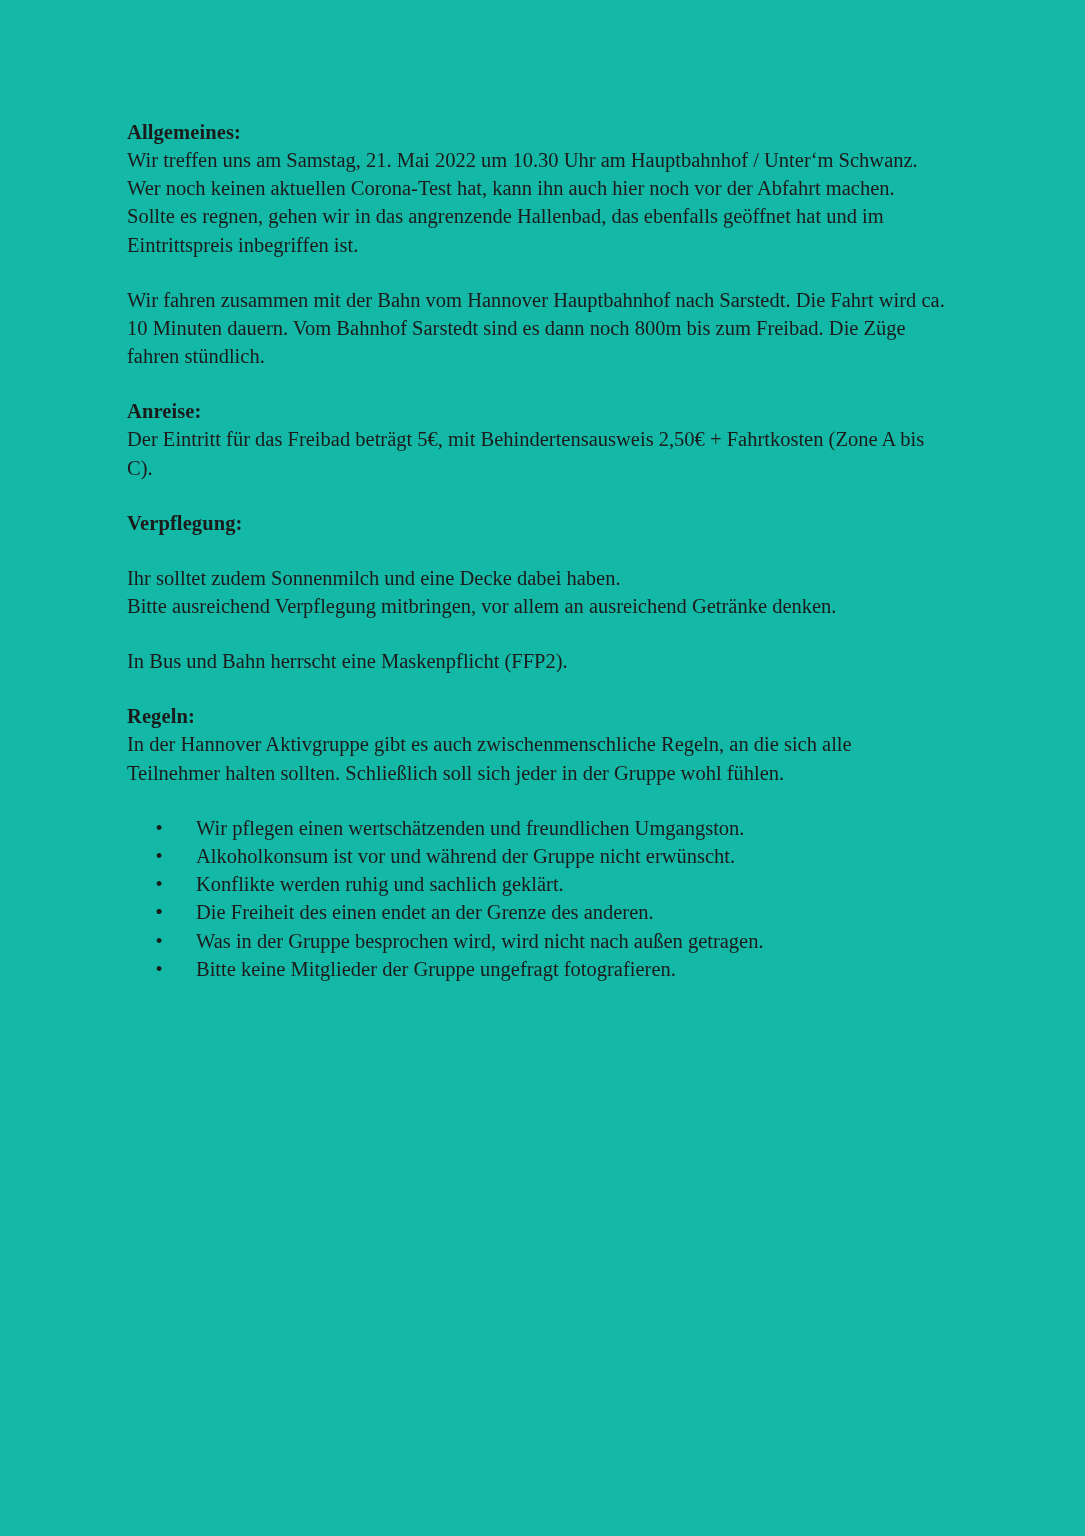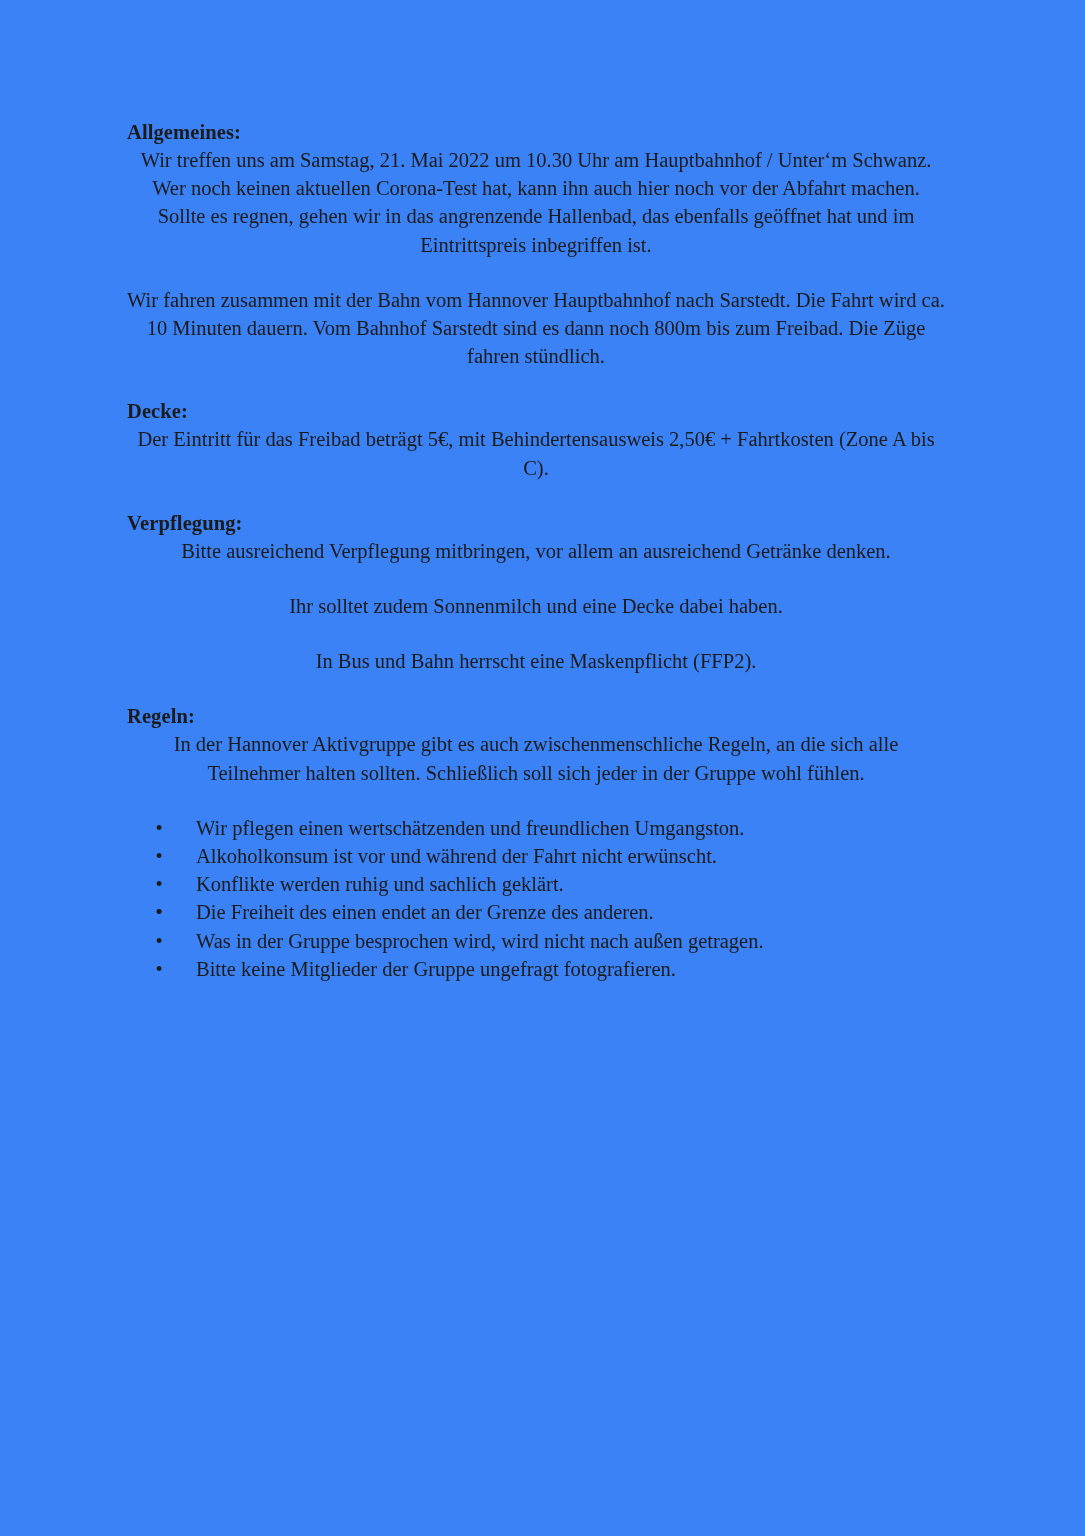--- a/index.html
+++ b/index.html
@@ -22,7 +22,7 @@
     position: relative;
     width: 1085px;
     height: 1536px;
-    background: #3b82f6;
+    background: #14b8a6;
     box-sizing: border-box;
   }
 

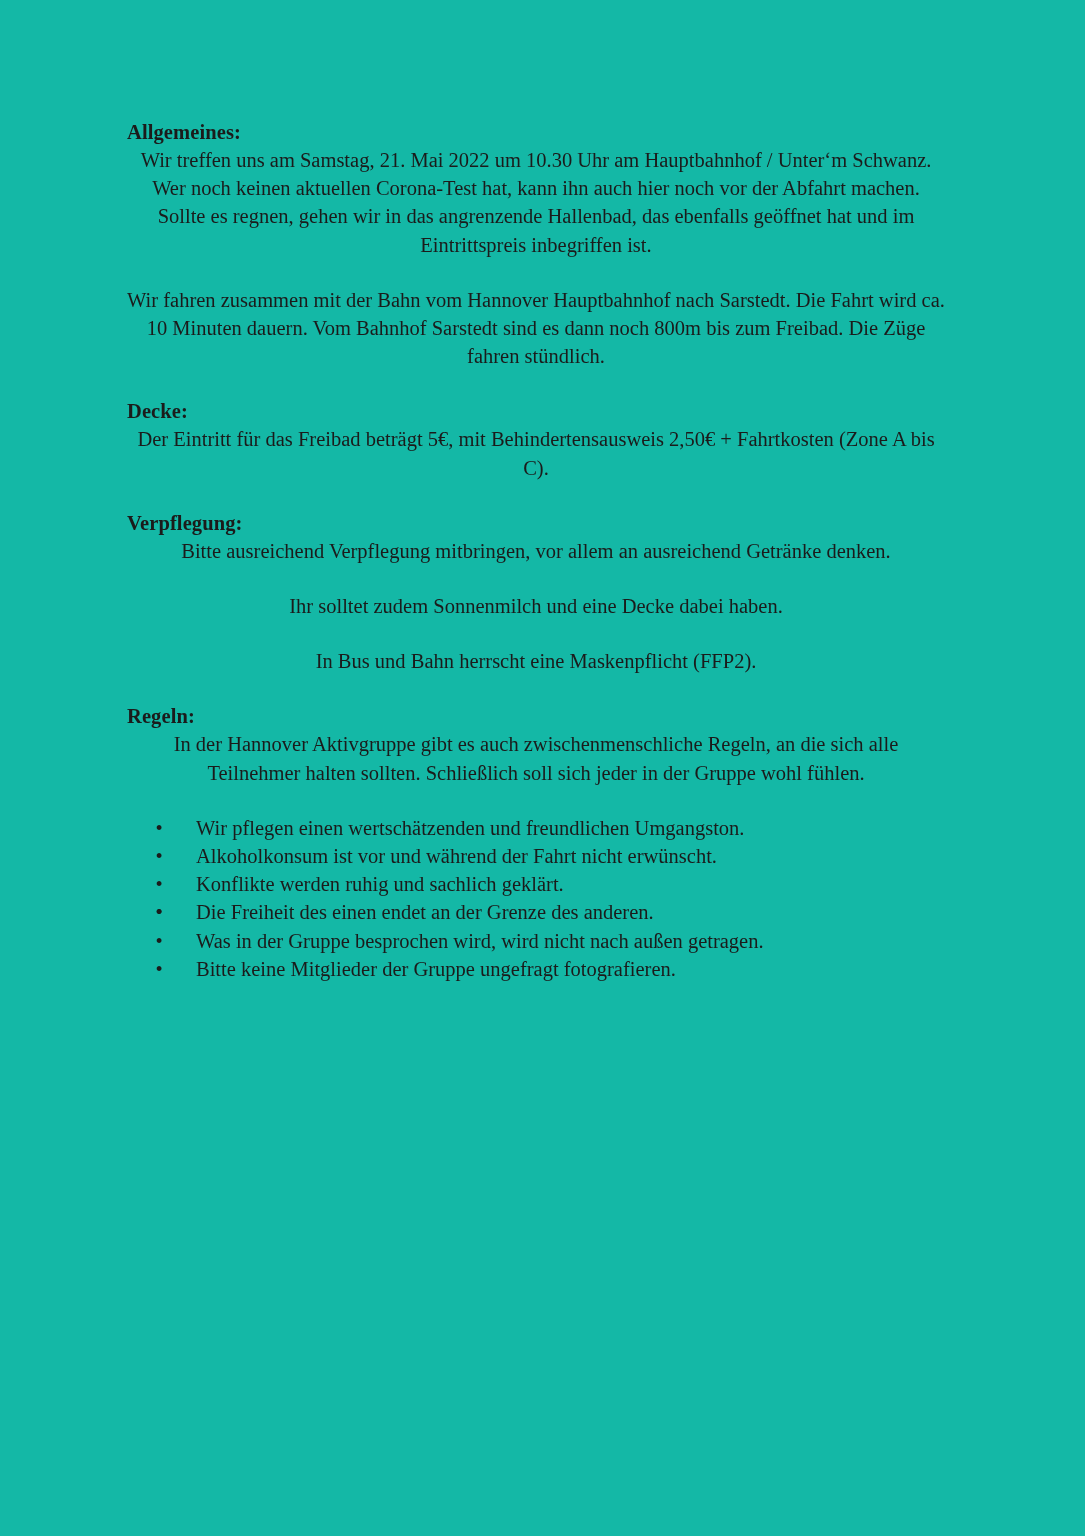--- a/index.html
+++ b/index.html
@@ -54,7 +54,7 @@
     line-height: 28.2px;
     font-weight: normal;
     margin: 0;
-    text-align: center;
+    text-align: left;
     hyphens: none;
   }
 

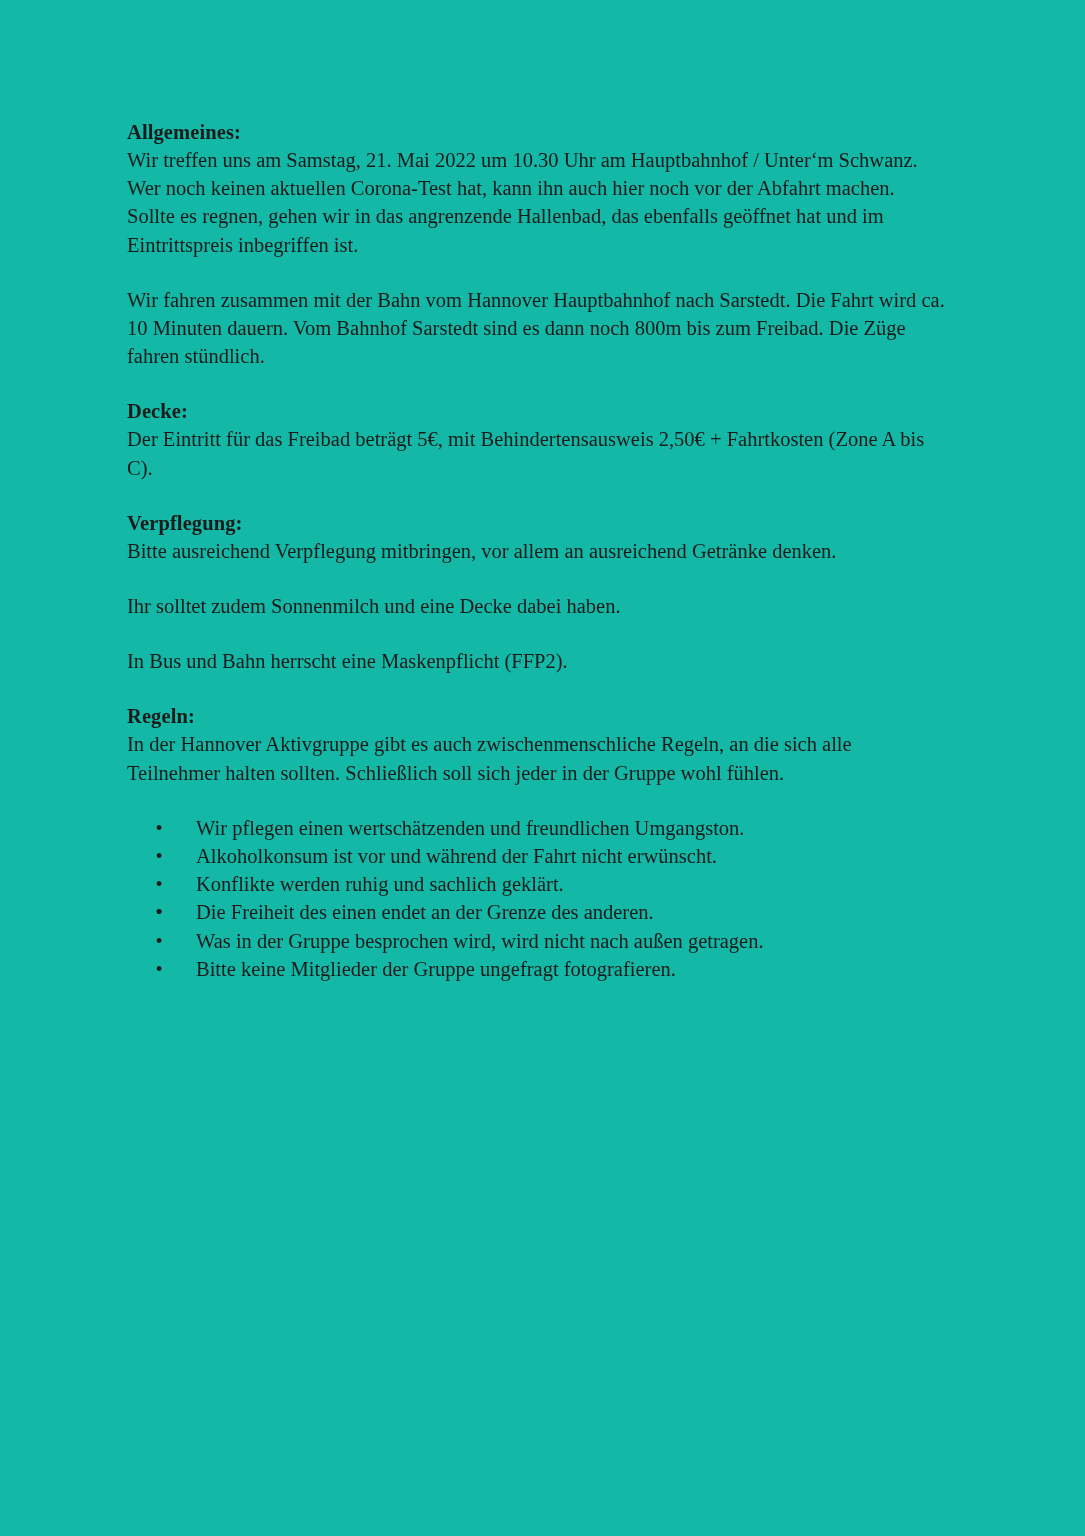--- a/index.html
+++ b/index.html
@@ -103,7 +103,7 @@
     </section>
 
     <section class="section">
-      <h2 class="heading">Decke:</h2>
+      <h2 class="heading">Anreise:</h2>
       <p class="para">Der Eintritt für das Freibad beträgt 5€, mit Behindertensausweis 2,50€ + Fahrtkosten (Zone A bis C).</p>
     </section>
 

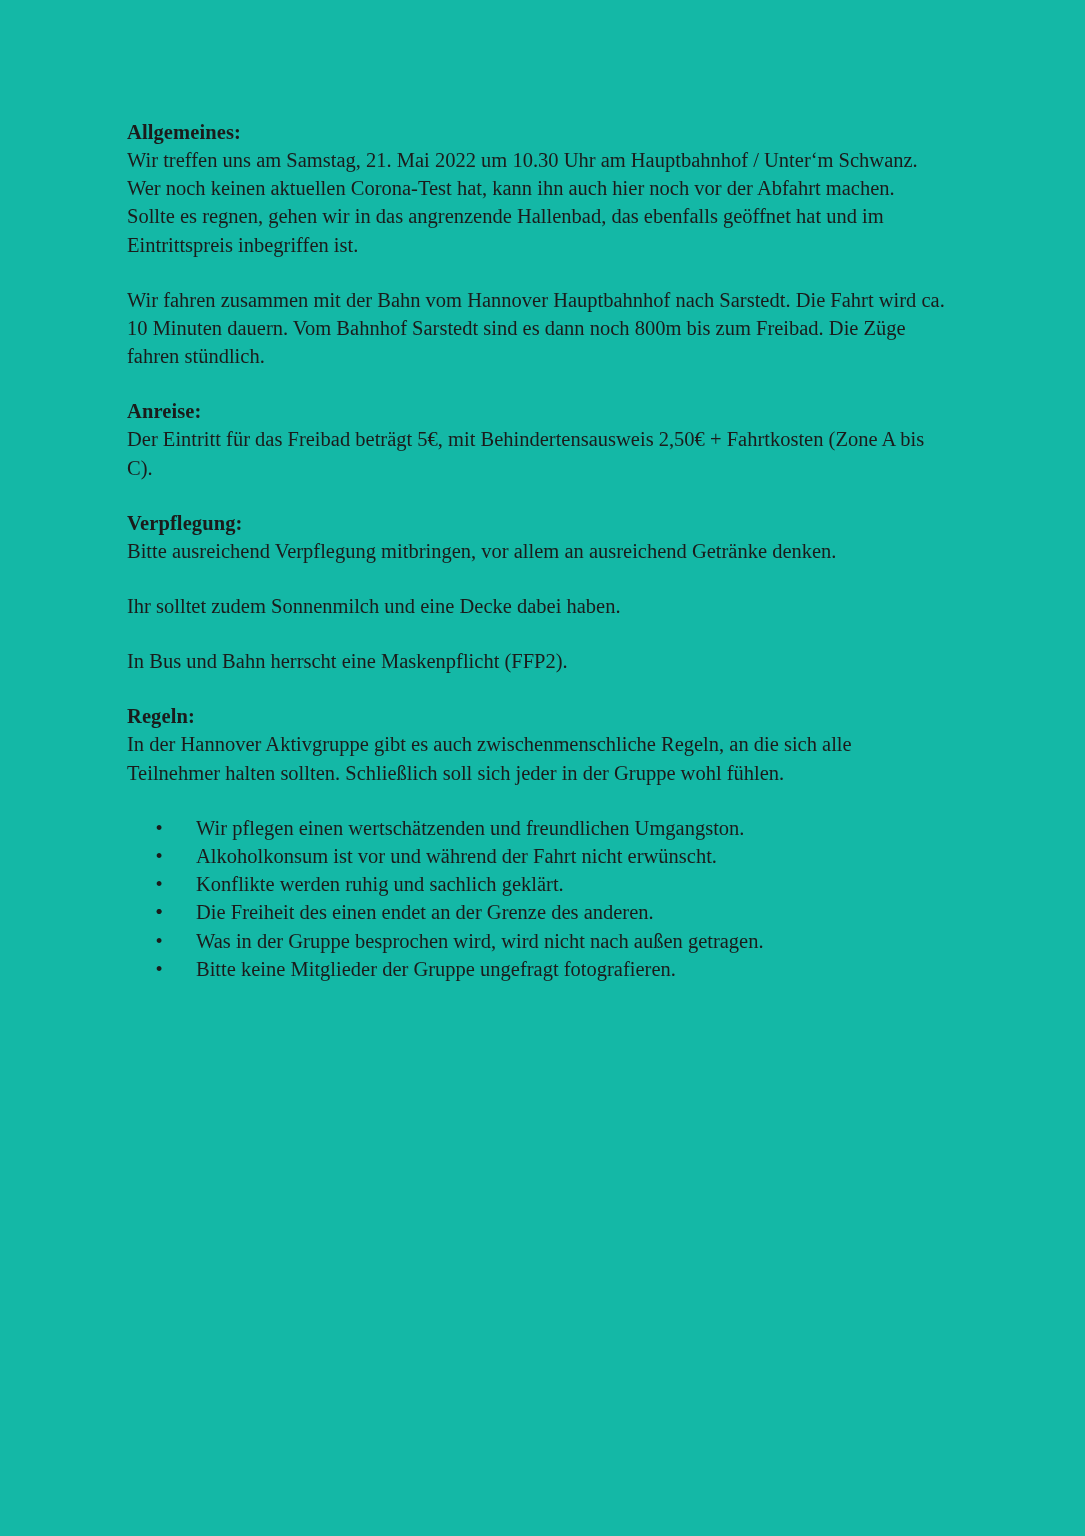--- a/index.html
+++ b/index.html
@@ -109,8 +109,8 @@
 
     <section class="section">
       <h2 class="heading">Verpflegung:</h2>
+      <p class="para spaced">Ihr solltet zudem Sonnenmilch und eine Decke dabei haben.</p>
       <p class="para">Bitte ausreichend Verpflegung mitbringen, vor allem an ausreichend Getränke denken.</p>
-      <p class="para spaced">Ihr solltet zudem Sonnenmilch und eine Decke dabei haben.</p>
     </section>
 
     <section class="section">

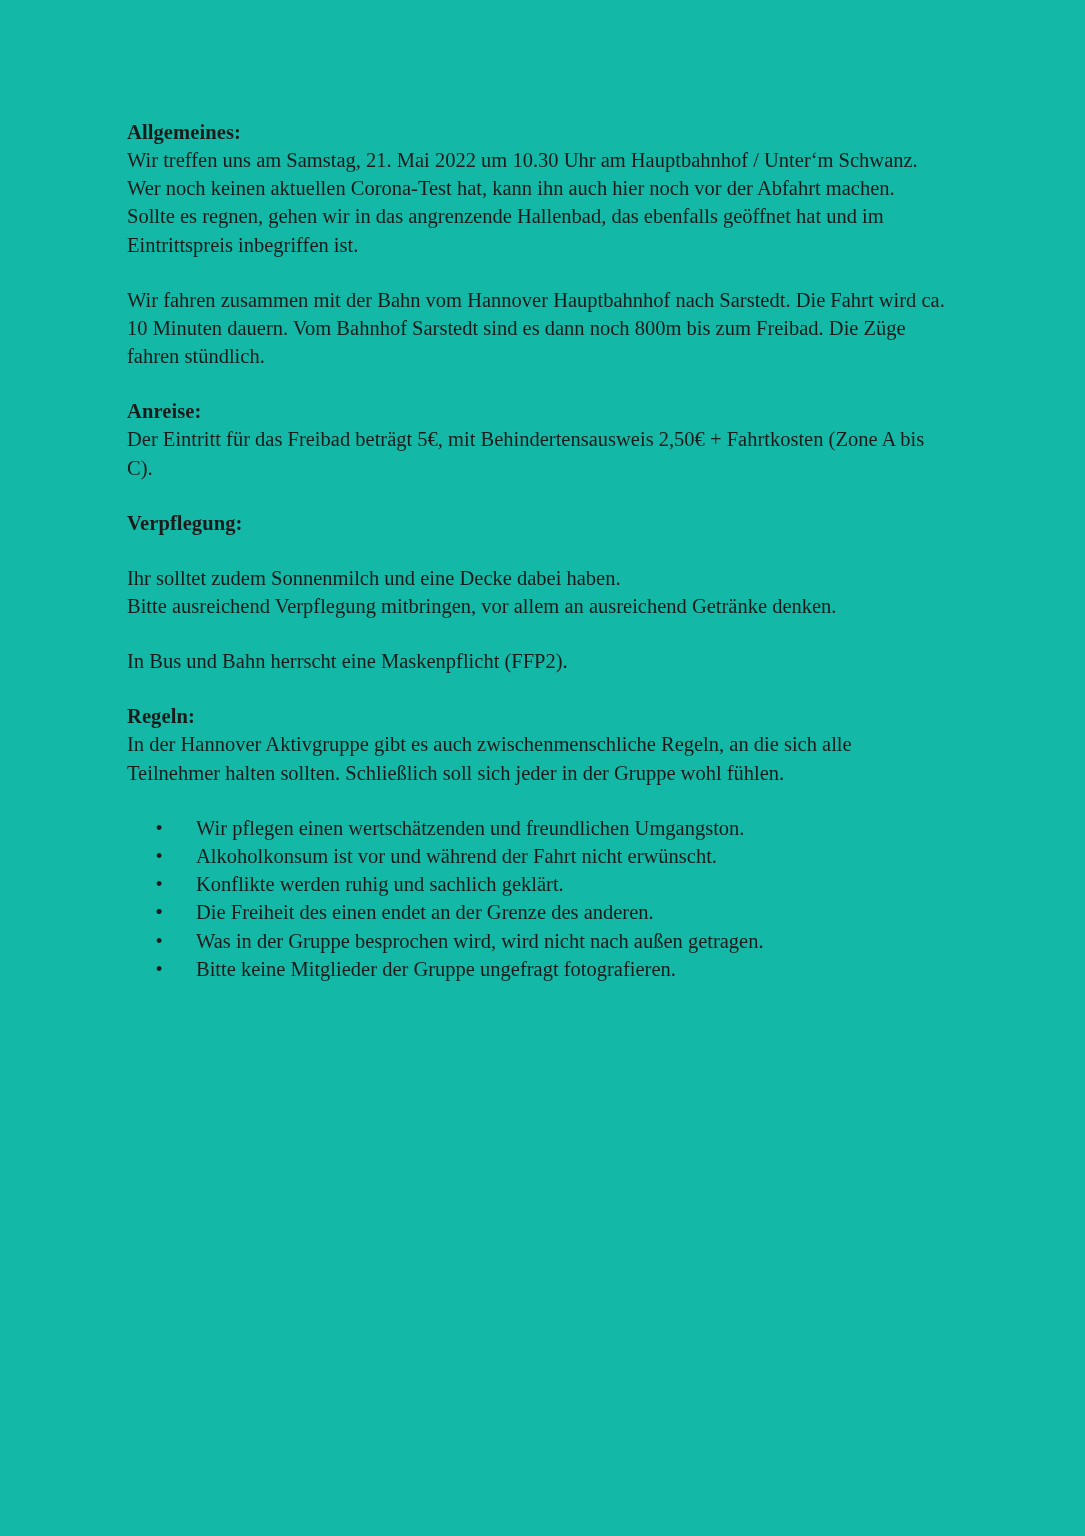--- a/index.html
+++ b/index.html
@@ -128,7 +128,7 @@
         </li>
         <li>
           <span class="bullet">•</span>
-          <span>Alkoholkonsum ist vor und während der Fahrt nicht erwünscht.</span>
+          <span>Alkoholkonsum ist vor und während der Gruppe nicht erwünscht.</span>
         </li>
         <li>
           <span class="bullet">•</span>

